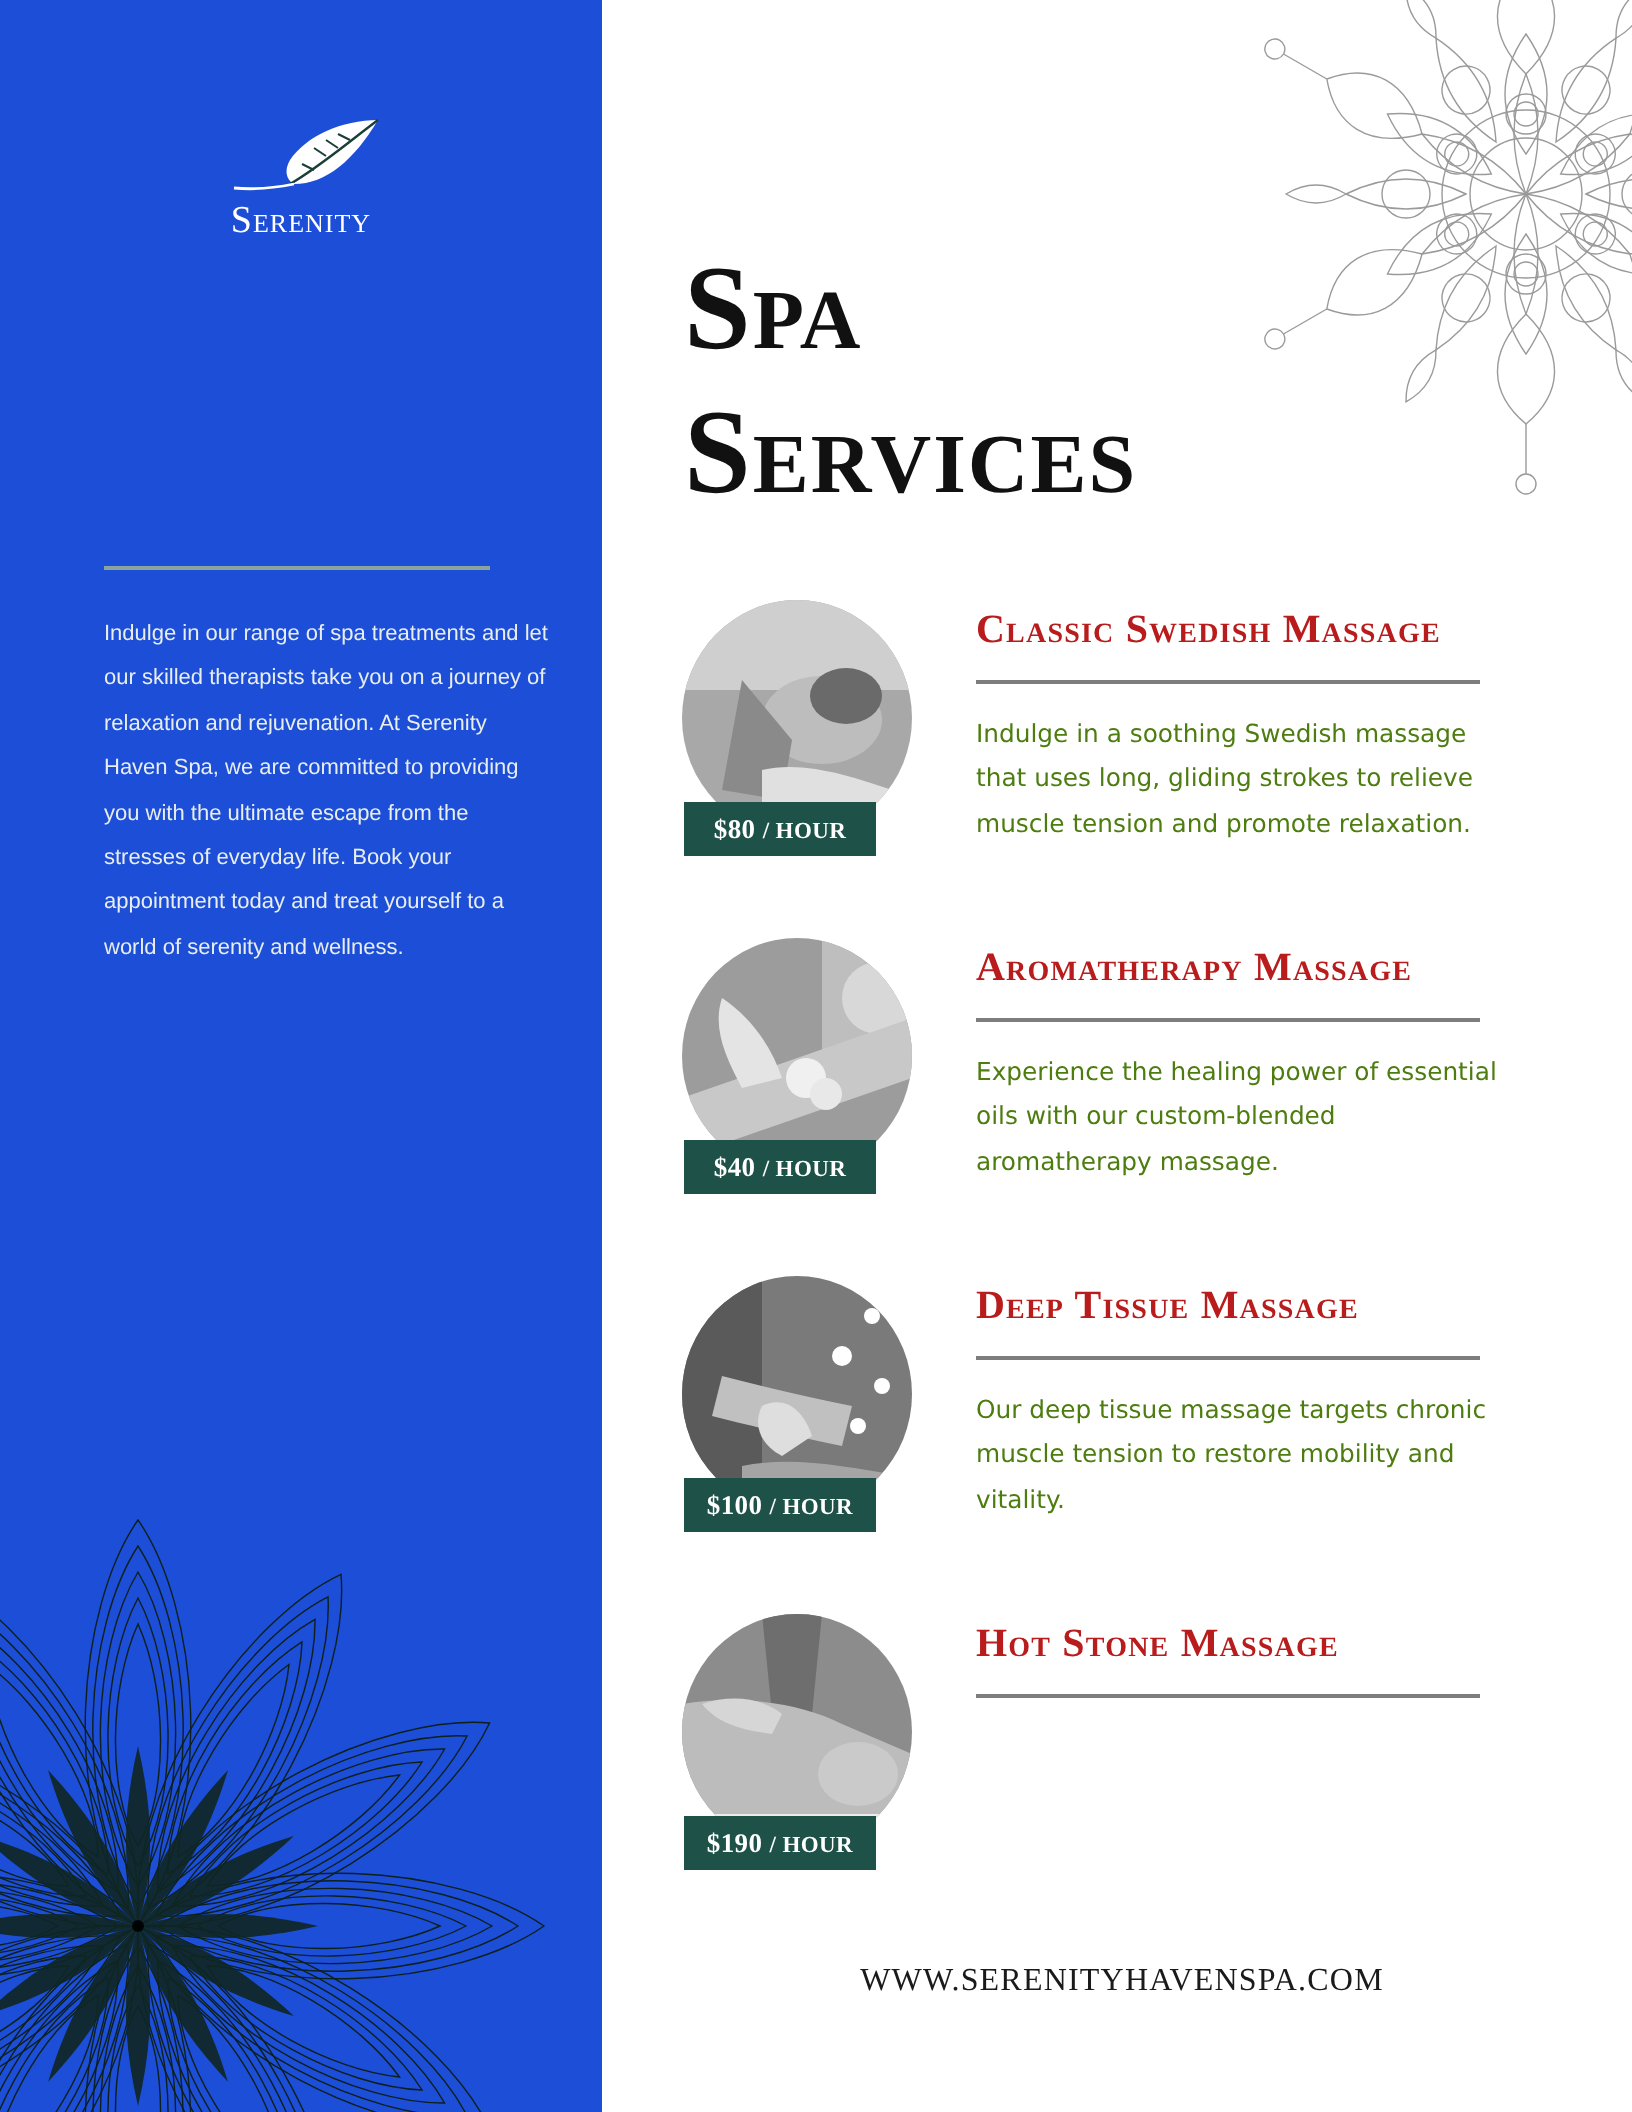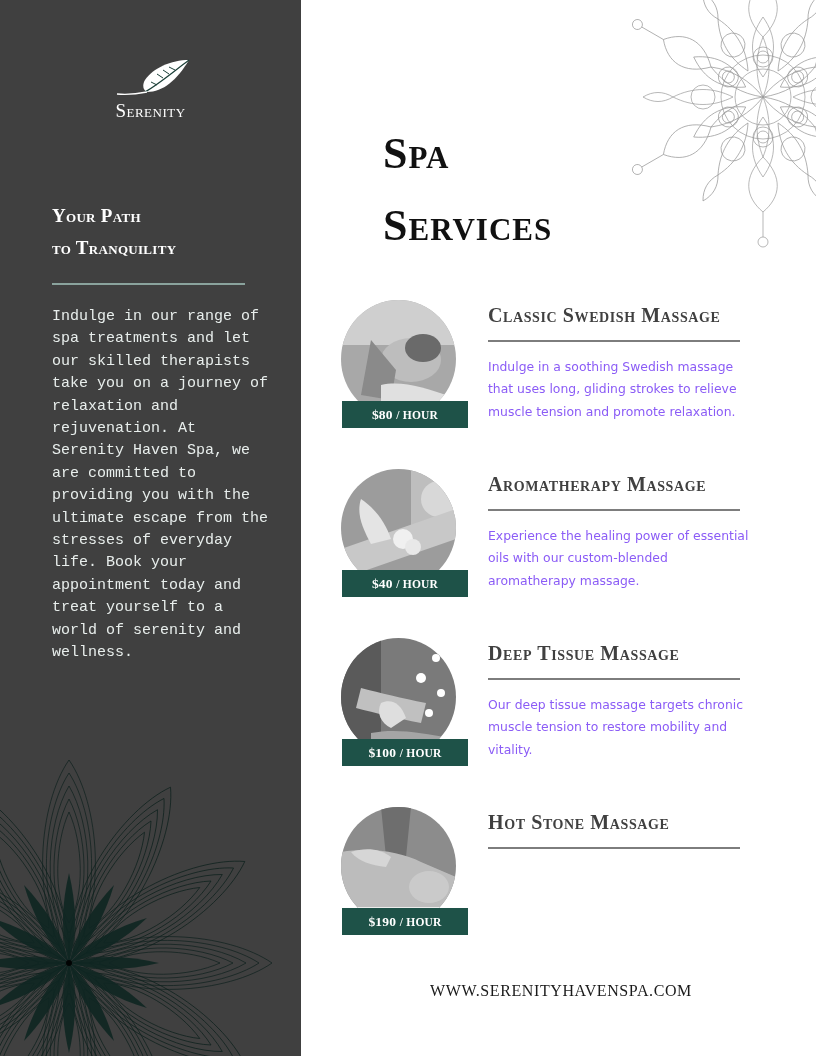--- a/index.html
+++ b/index.html
@@ -8,7 +8,7 @@
 
   .sidebar {
     position: absolute; left: 0; top: 0; width: 301px; height: 1056px;
-    background: #404040; overflow: hidden;
+    background: #1d4ed8; overflow: hidden;
   }
   .logo { position: absolute; left: 0; top: 58px; width: 301px; text-align: center; }
   .logo svg { display: block; margin: 0 auto; }

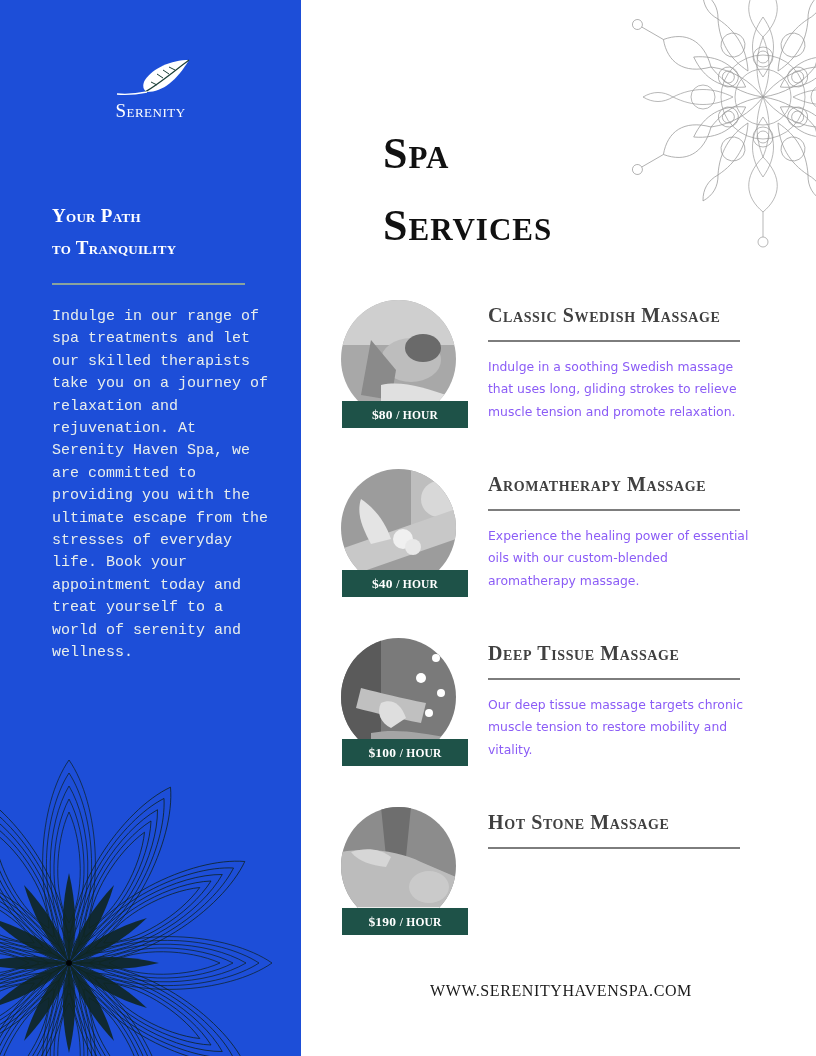--- a/index.html
+++ b/index.html
@@ -34,8 +34,8 @@
 
   .title {
     position: absolute; left: 342px; top: 118px; color: #111111;
-    font-family: "Liberation Serif", serif; font-size: 44px; line-height: 72px;
-    font-variant: small-caps; letter-spacing: 1px; margin-left: 41px;
+    font-family: "Liberation Serif", serif; font-size: 60px; line-height: 72px;
+    font-variant: small-caps; letter-spacing: 1px;
   }
   .title span { display: block; }
 

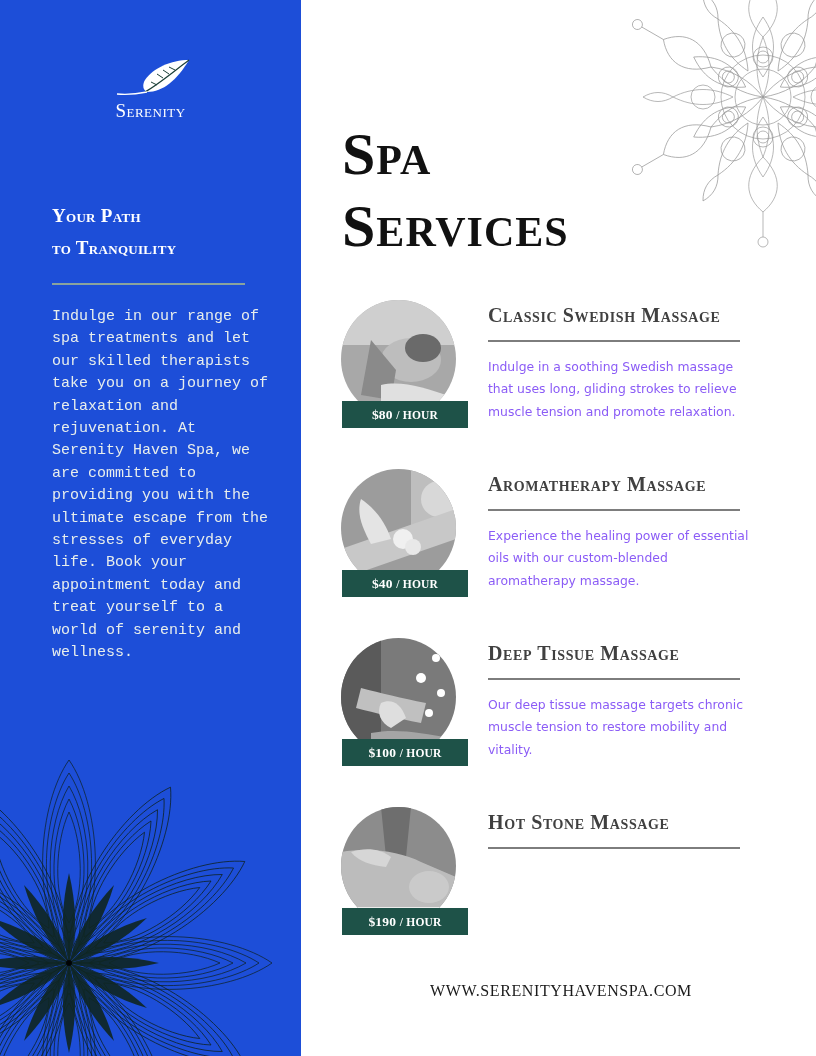--- a/index.html
+++ b/index.html
@@ -82,10 +82,6 @@
     <span class="logo-text">Serenity</span>
   </div>
 
-  <div class="tagline">
-    <span>Your Path</span>
-    <span>to Tranquility</span>
-  </div>
   <div class="side-rule"></div>
   <p class="intro">Indulge in our range of spa treatments and let our skilled therapists take you on a journey of relaxation and rejuvenation. At Serenity Haven Spa, we are committed to providing you with the ultimate escape from the stresses of everyday life. Book your appointment today and treat yourself to a world of serenity and wellness.</p>
 

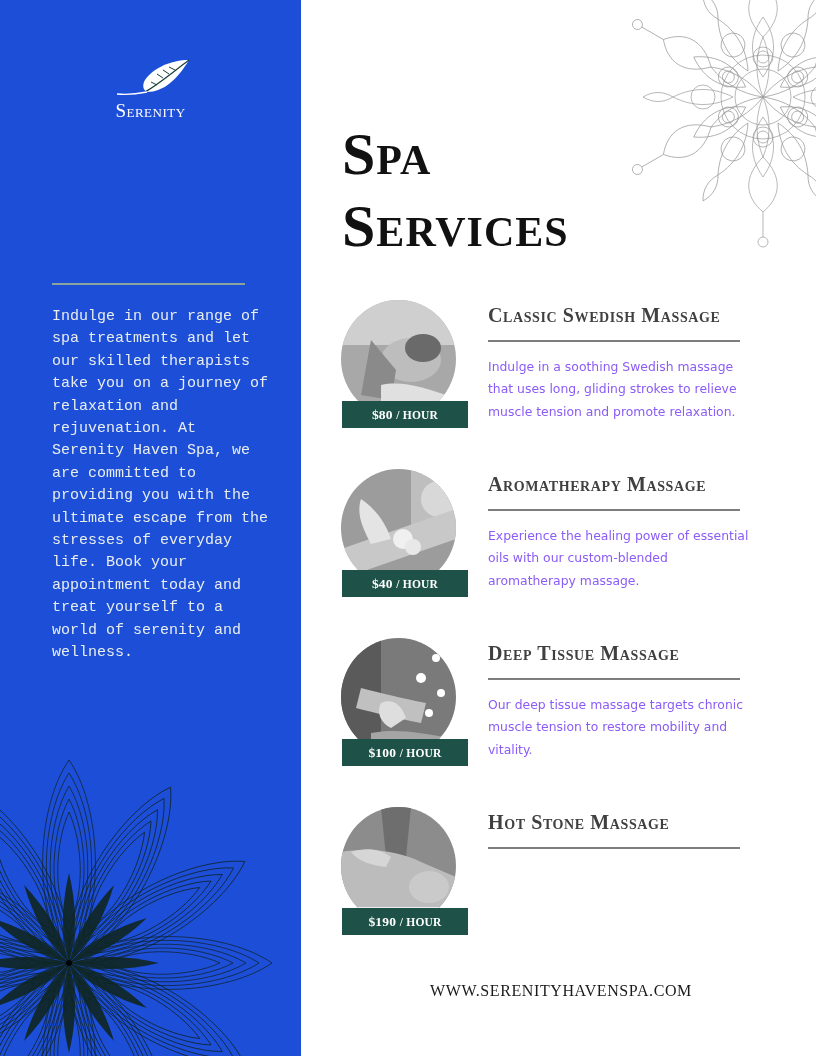--- a/index.html
+++ b/index.html
@@ -26,7 +26,7 @@
   .side-rule { position: absolute; left: 52px; top: 283px; width: 193px; height: 2px; background: #8aa39d; }
   .intro {
     position: absolute; left: 52px; top: 306px; width: 222px; color: #e8eeec;
-    font-family: Liberation Mono, monospace; font-size: 15px; line-height: 22.4px;
+    font-family: Liberation Sans, sans-serif; font-size: 11px; line-height: 22.4px;
   }
   .flower { position: absolute; left: 0; top: 750px; width: 301px; height: 306px; }
 

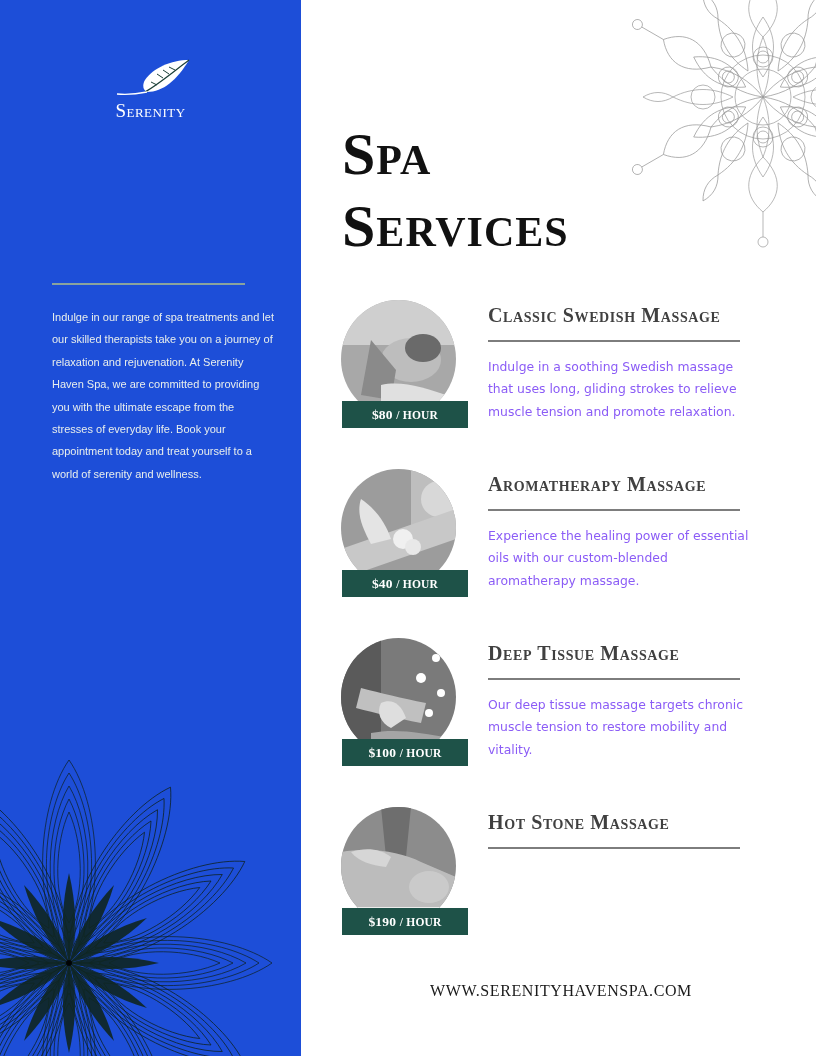--- a/index.html
+++ b/index.html
@@ -53,7 +53,7 @@
   }
   .price .unit { font-size: 11.5px; }
   .svc-name {
-    position: absolute; left: 147px; top: 4px; color: #404040;
+    position: absolute; left: 147px; top: 4px; color: #b91c1c;
     font-family: "Liberation Serif", serif; font-size: 20px; font-variant: small-caps;
     letter-spacing: 0.6px; white-space: nowrap;
   }

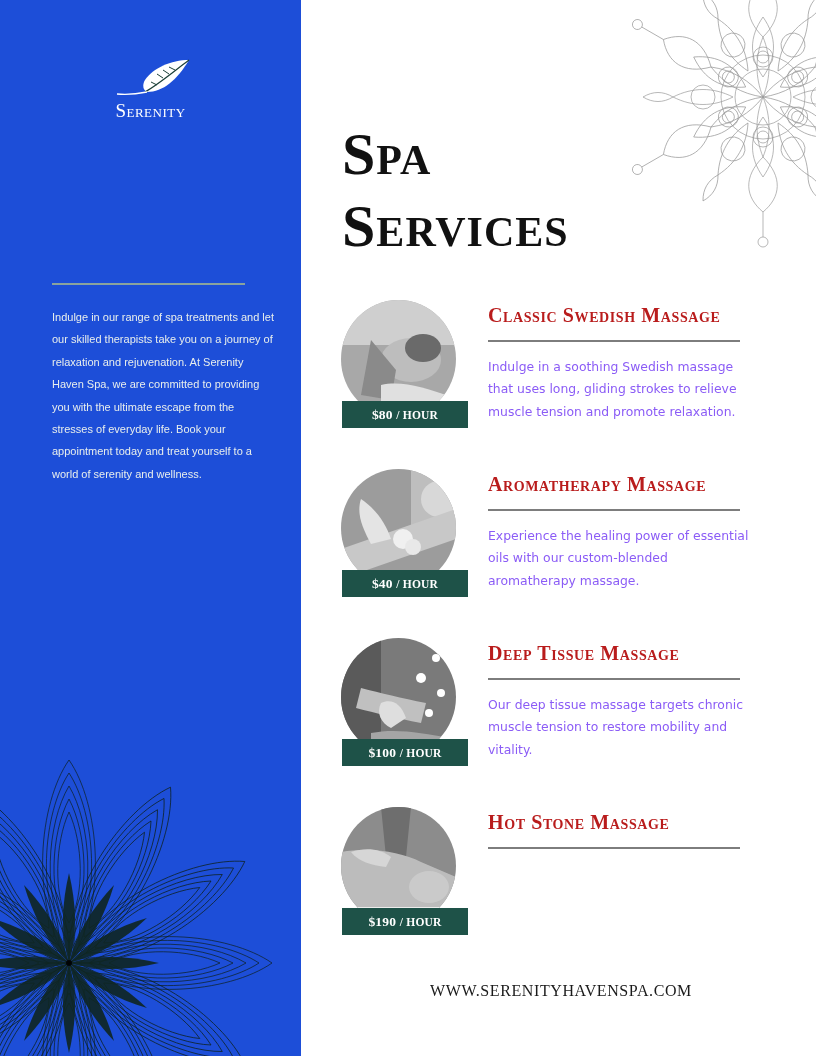--- a/index.html
+++ b/index.html
@@ -59,7 +59,7 @@
   }
   .svc-rule { position: absolute; left: 147px; top: 40px; width: 252px; height: 2px; background: #7d7d7d; }
   .svc-desc {
-    position: absolute; left: 147px; top: 56px; width: 265px; color: #8b5cf6;
+    position: absolute; left: 147px; top: 56px; width: 265px; color: #4d7c0f;
     font-family: "DejaVu Sans", sans-serif; font-size: 12.4px; line-height: 22.4px;
   }
 

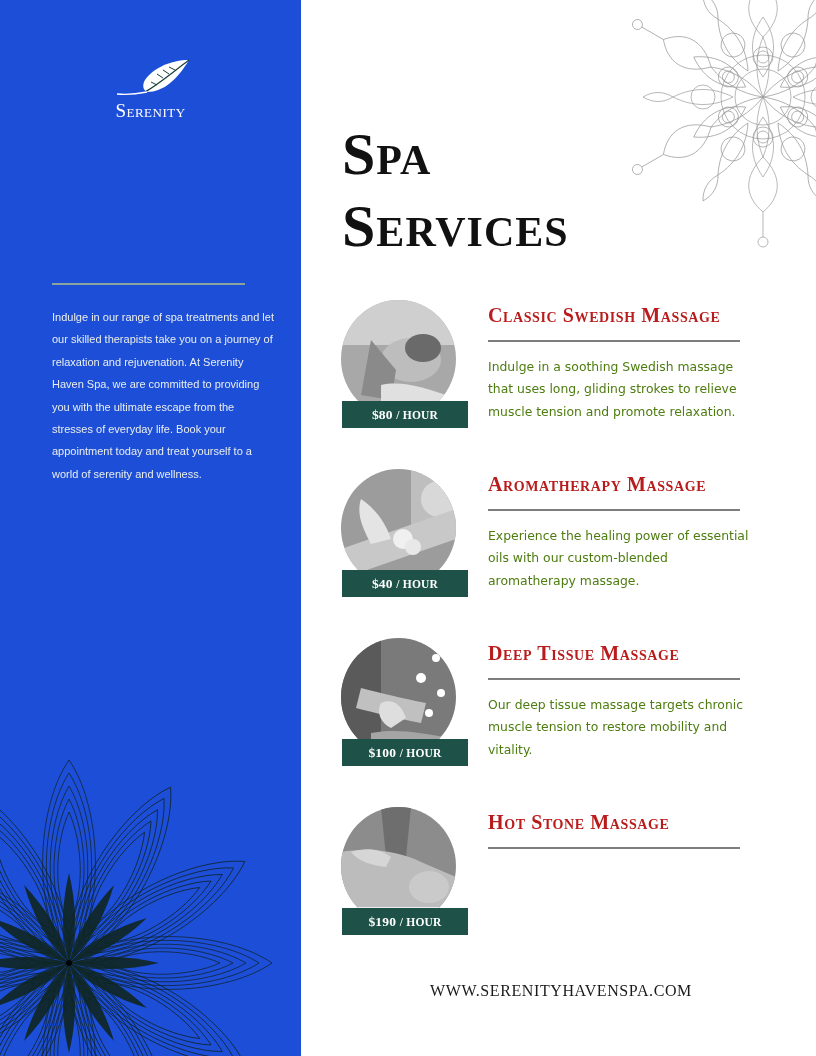--- a/index.html
+++ b/index.html
@@ -46,7 +46,7 @@
   }
   .photo svg { width: 100%; height: 100%; display: block; }
   .price {
-    position: absolute; left: 1px; top: 101px; width: 126px; height: 27px;
+    position: absolute; left: 1px; top: 101px; width: 96px; height: 27px;
     background: #1e5248; color: #ffffff; text-align: center;
     font-family: "Liberation Serif", serif; font-weight: bold; font-size: 13.5px;
     line-height: 27px; letter-spacing: 0.2px;

